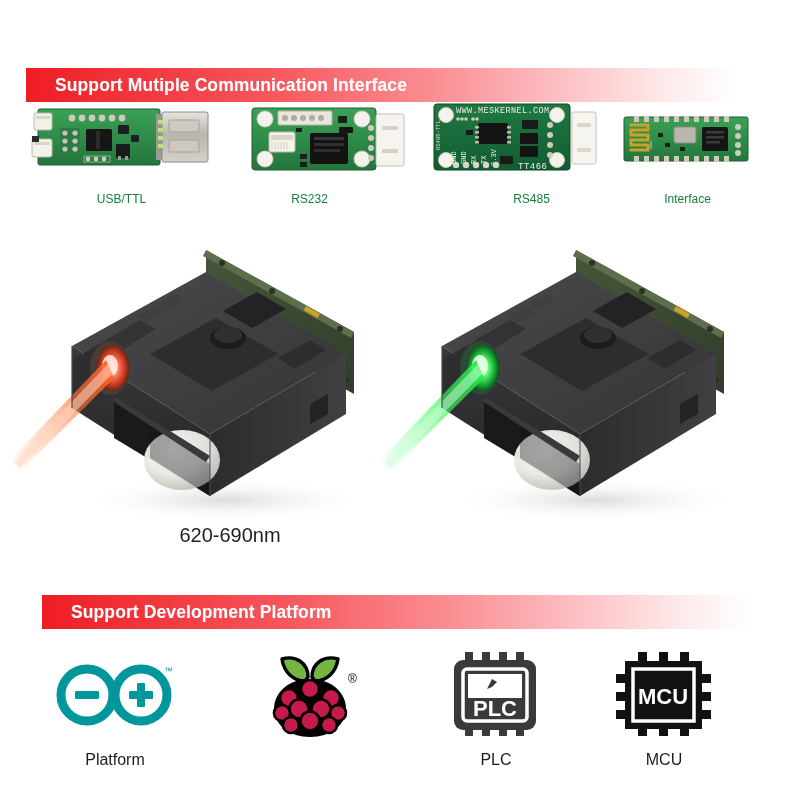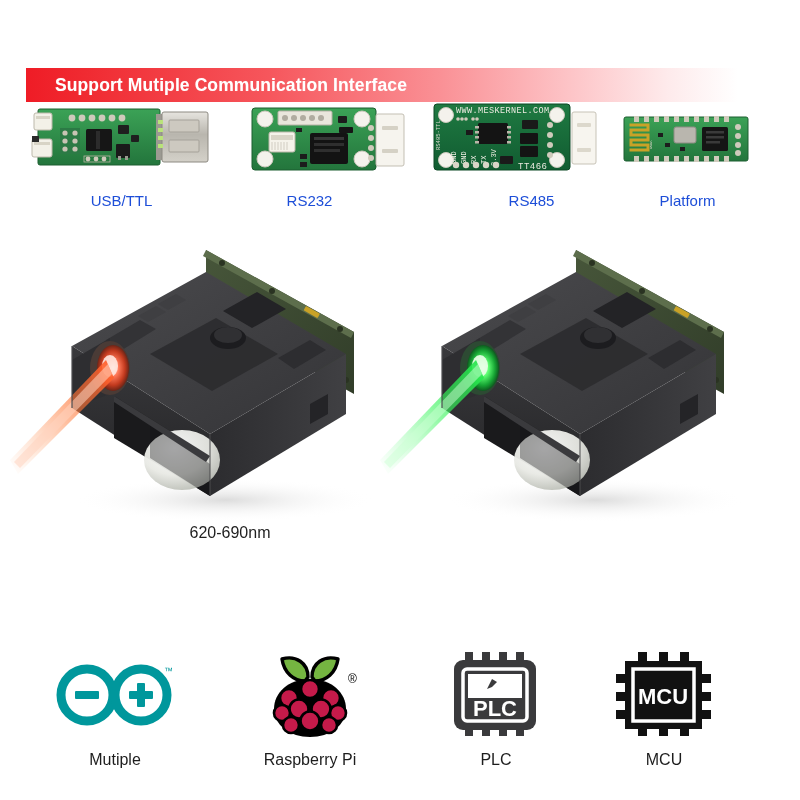--- a/index.html
+++ b/index.html
@@ -46,8 +46,8 @@
   .mod-label {
     position: absolute; top: 104px;
     text-align: center;
-    font-size: 15px;
-    color: #1d4ed8;
+    font-size: 12px;
+    color: #15803d;
     white-space: nowrap;
   }
 

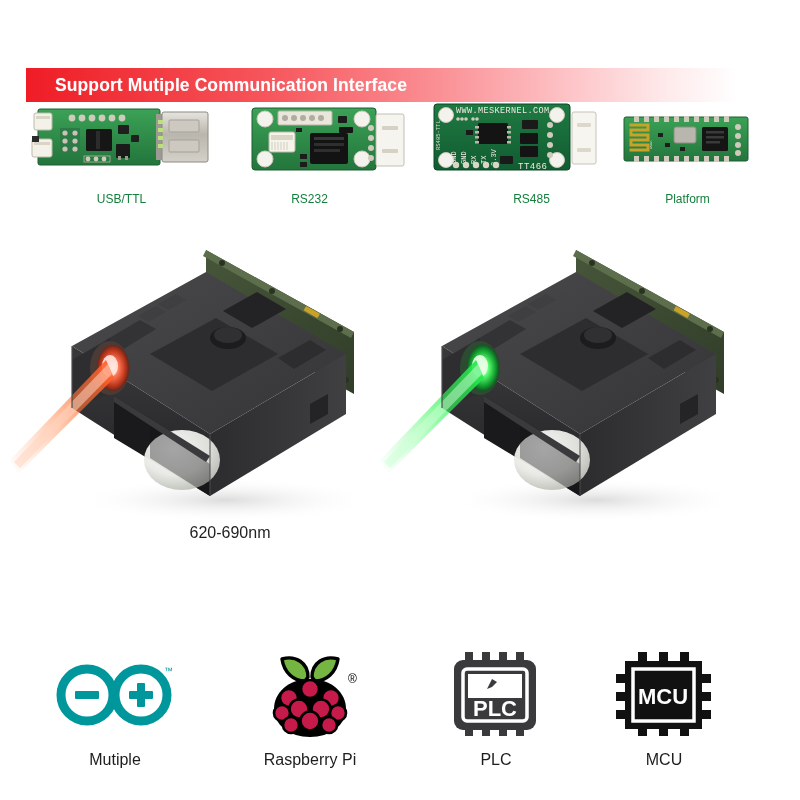--- a/index.html
+++ b/index.html
@@ -353,7 +353,7 @@
         </g>
       </svg>
     </div>
-    <div class="mod-label" id="mod-label-3" style="left:590px; width:195px;">Platform</div>
+    <div class="mod-label" id="mod-label-3" style="left:590px; width:195px;">Interface</div>
   </div>
 
   <div class="laser-area">

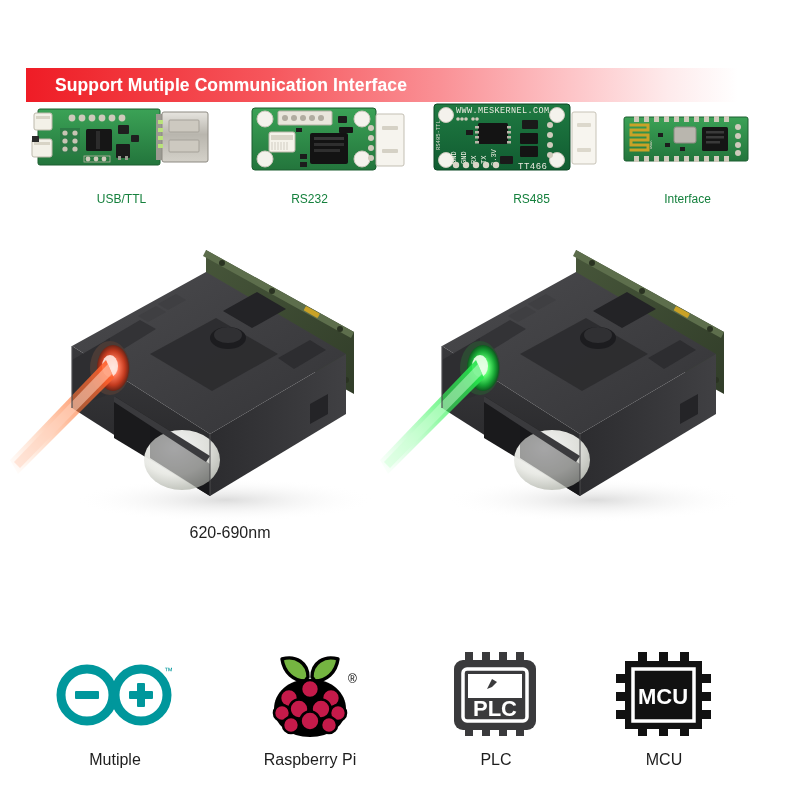--- a/index.html
+++ b/index.html
@@ -56,7 +56,7 @@
   .laser-cap {
     position: absolute; top: 296px;
     width: 340px; text-align: center;
-    font-size: 16px; color: #1f1f1f;
+    font-size: 20px; color: #1f1f1f;
   }
   #laser-cap-red  { left: 60px; }
   #laser-cap-green{ left: 400px; }

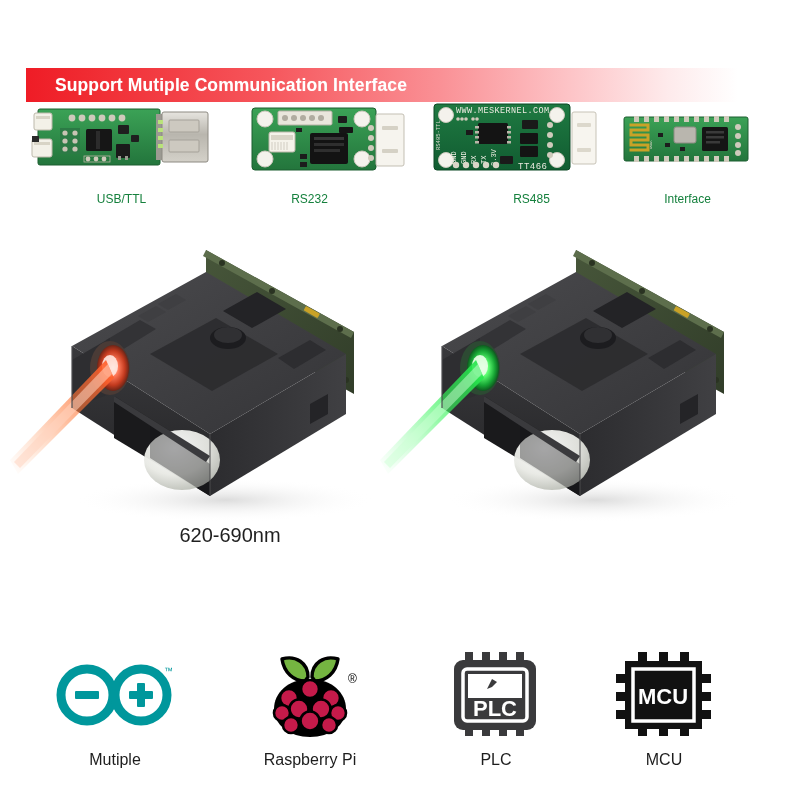--- a/index.html
+++ b/index.html
@@ -530,6 +530,10 @@
     <div class="laser-cap" id="laser-cap-red">620-690nm</div>
   </div>
 
+  <div class="banner" id="banner-plat">
+    <div class="bg"></div>
+    <div class="btext">Support Development Platform</div>
+  </div>
 
   <div class="plat-row">
 

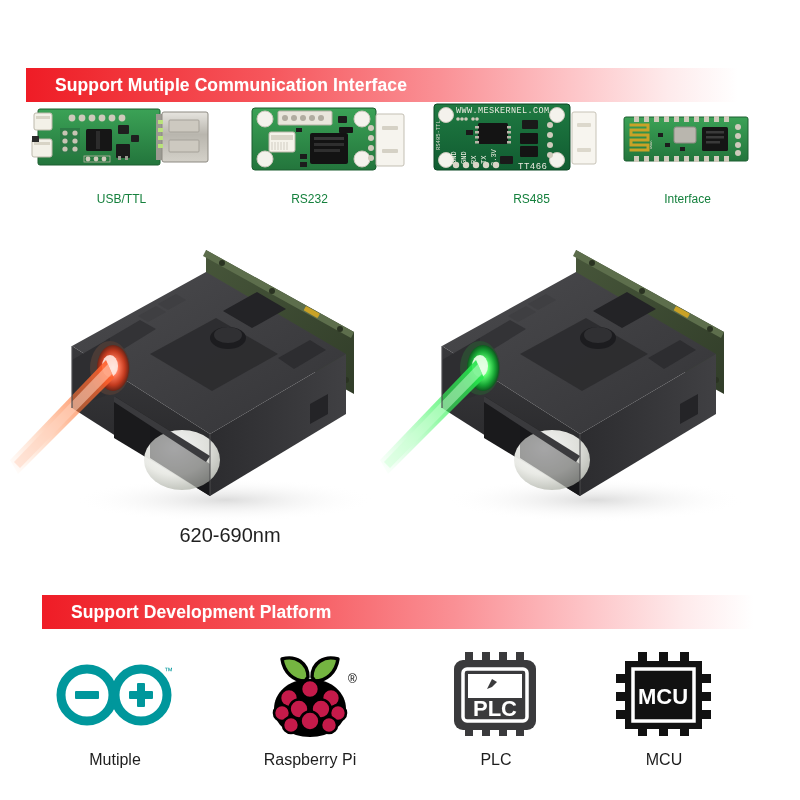--- a/index.html
+++ b/index.html
@@ -551,7 +551,7 @@
         <text x="114" y="16" font-size="9" fill="#00979C">™</text>
       </svg>
     </div>
-    <div class="plat-label" id="plat-label-0">Mutiple</div>
+    <div class="plat-label" id="plat-label-0">Platform</div>
 
     <div class="plat-cell" id="plat-cell-1">
       <svg width="104" height="88" viewBox="0 0 104 88">

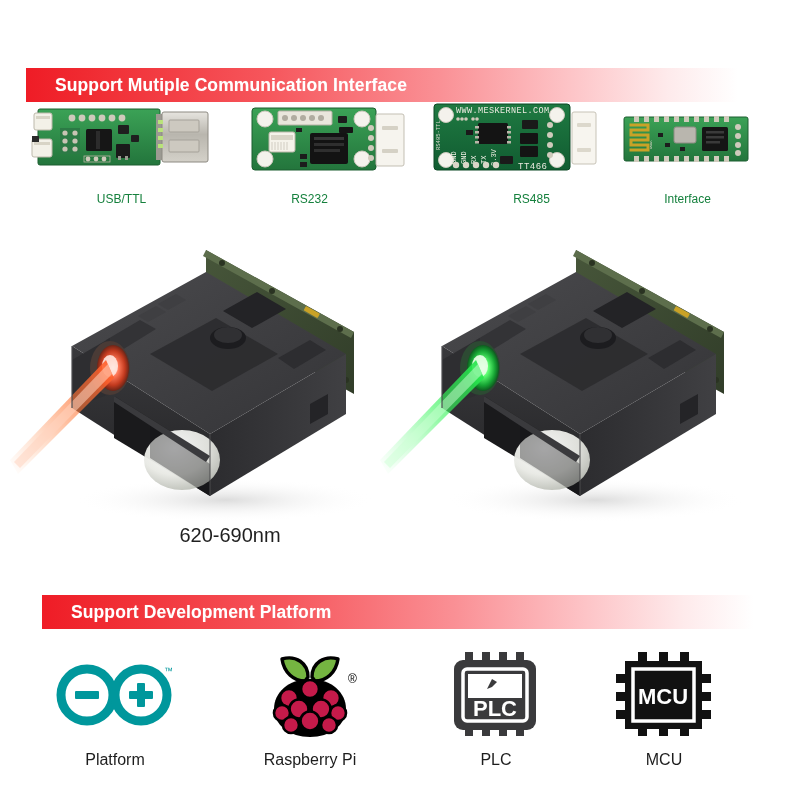--- a/index.html
+++ b/index.html
@@ -579,7 +579,6 @@
         <text x="90" y="32" font-size="12" fill="#000000">®</text>
       </svg>
     </div>
-    <div class="plat-label" id="plat-label-1">Raspberry Pi</div>
 
     <div class="plat-cell" id="plat-cell-2">
       <svg width="96" height="86" viewBox="0 0 96 86">

